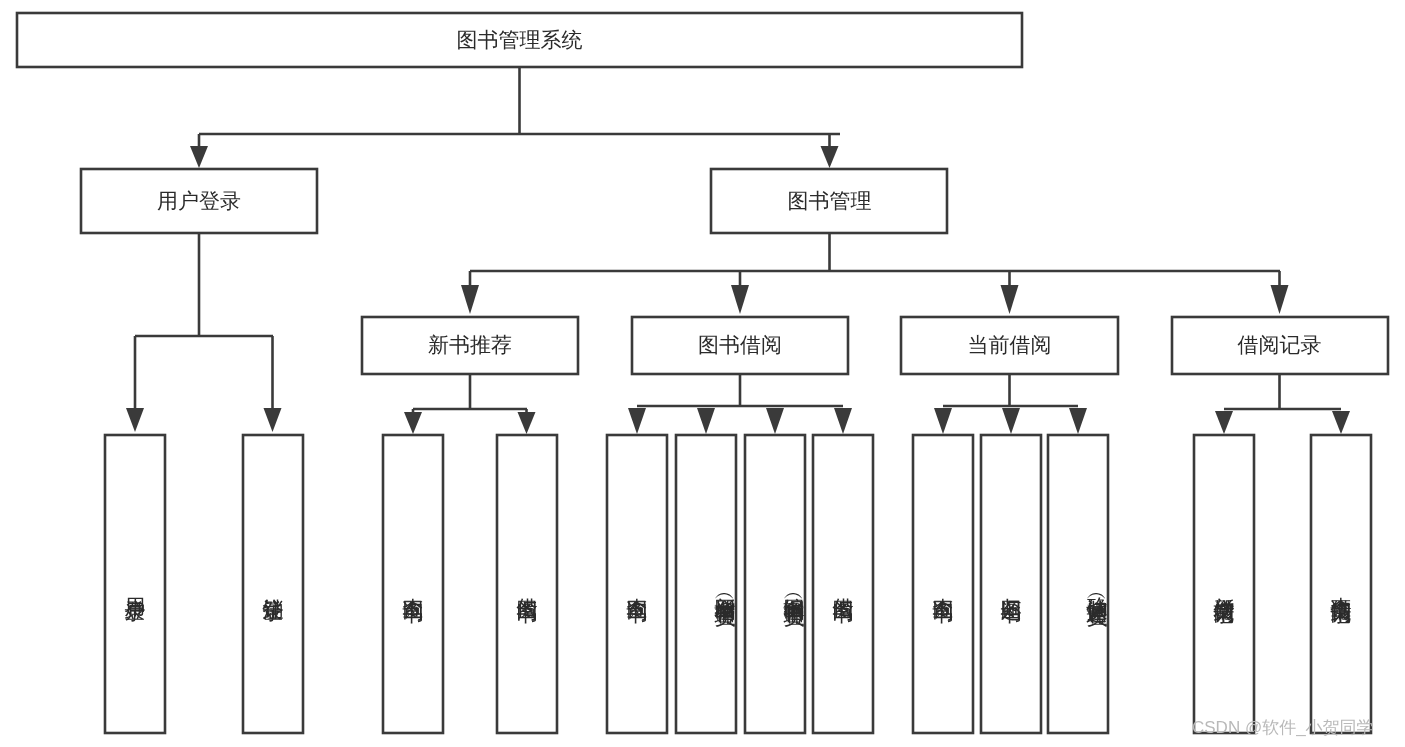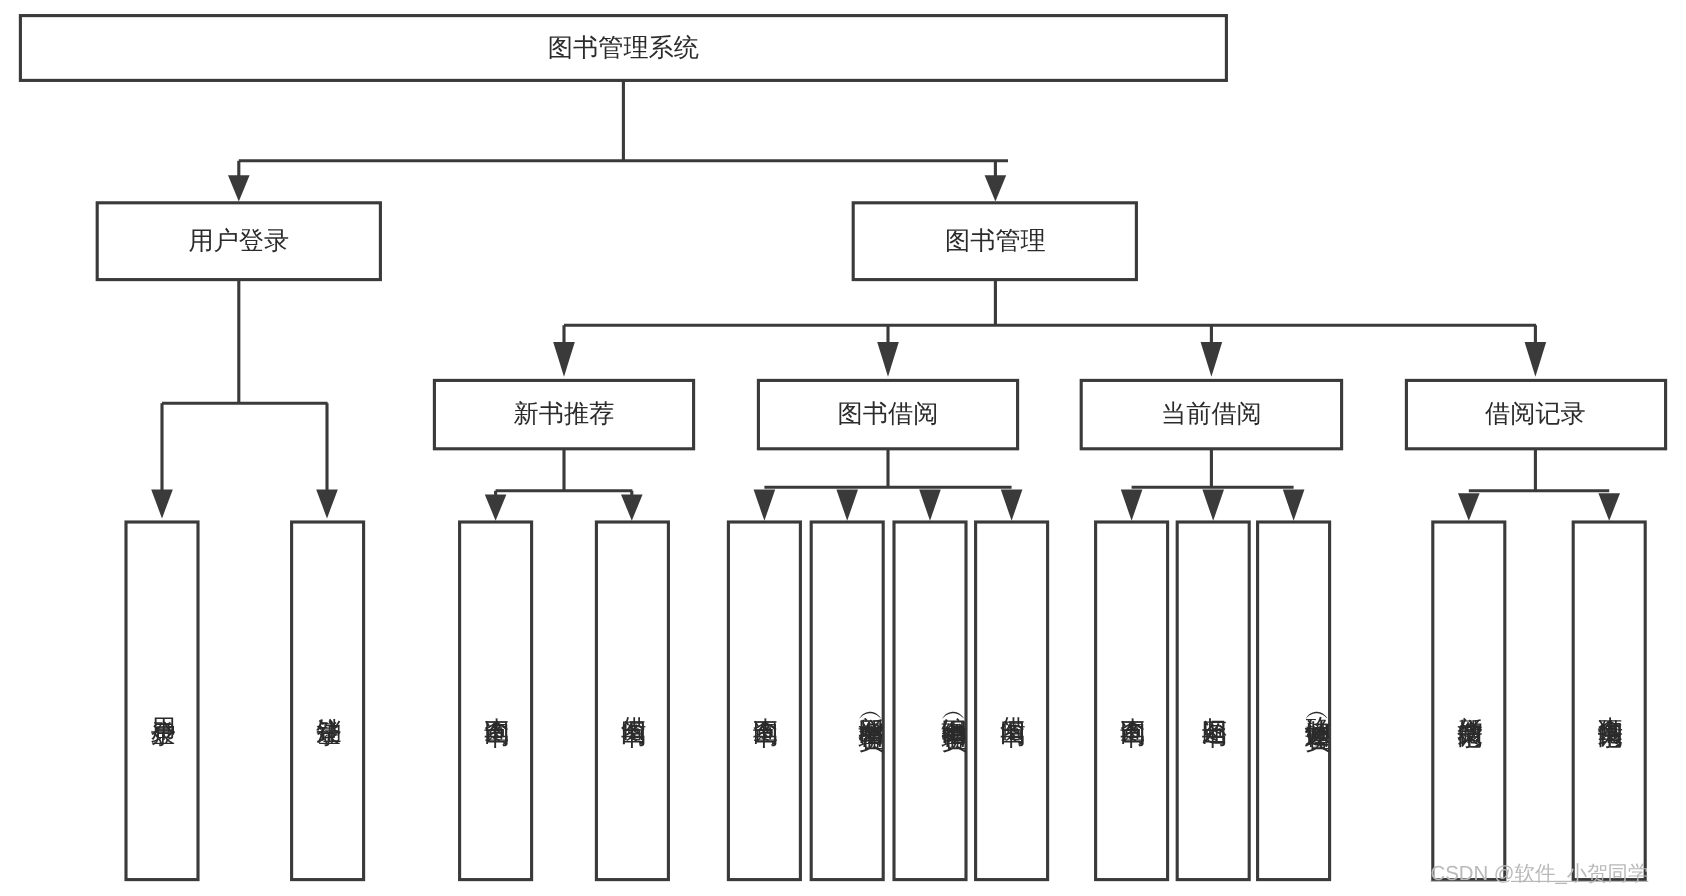--- a/index.html
+++ b/index.html
@@ -208,7 +208,7 @@
   <div class="label-vertical" style="left:1194px; top:435px; width:60px; height:298px;">新增借阅记录</div>
   <div class="label-vertical" style="left:1311px; top:435px; width:60px; height:298px;">查询借阅记录</div>
 
-  <div class="watermark" style="left:1192px; top:716px;text-decoration:underline;">CSDN @软件_小贺同学</div>
+  <div class="watermark" style="left:1192px; top:716px;">CSDN @软件_小贺同学</div>
 
 </div>
 

